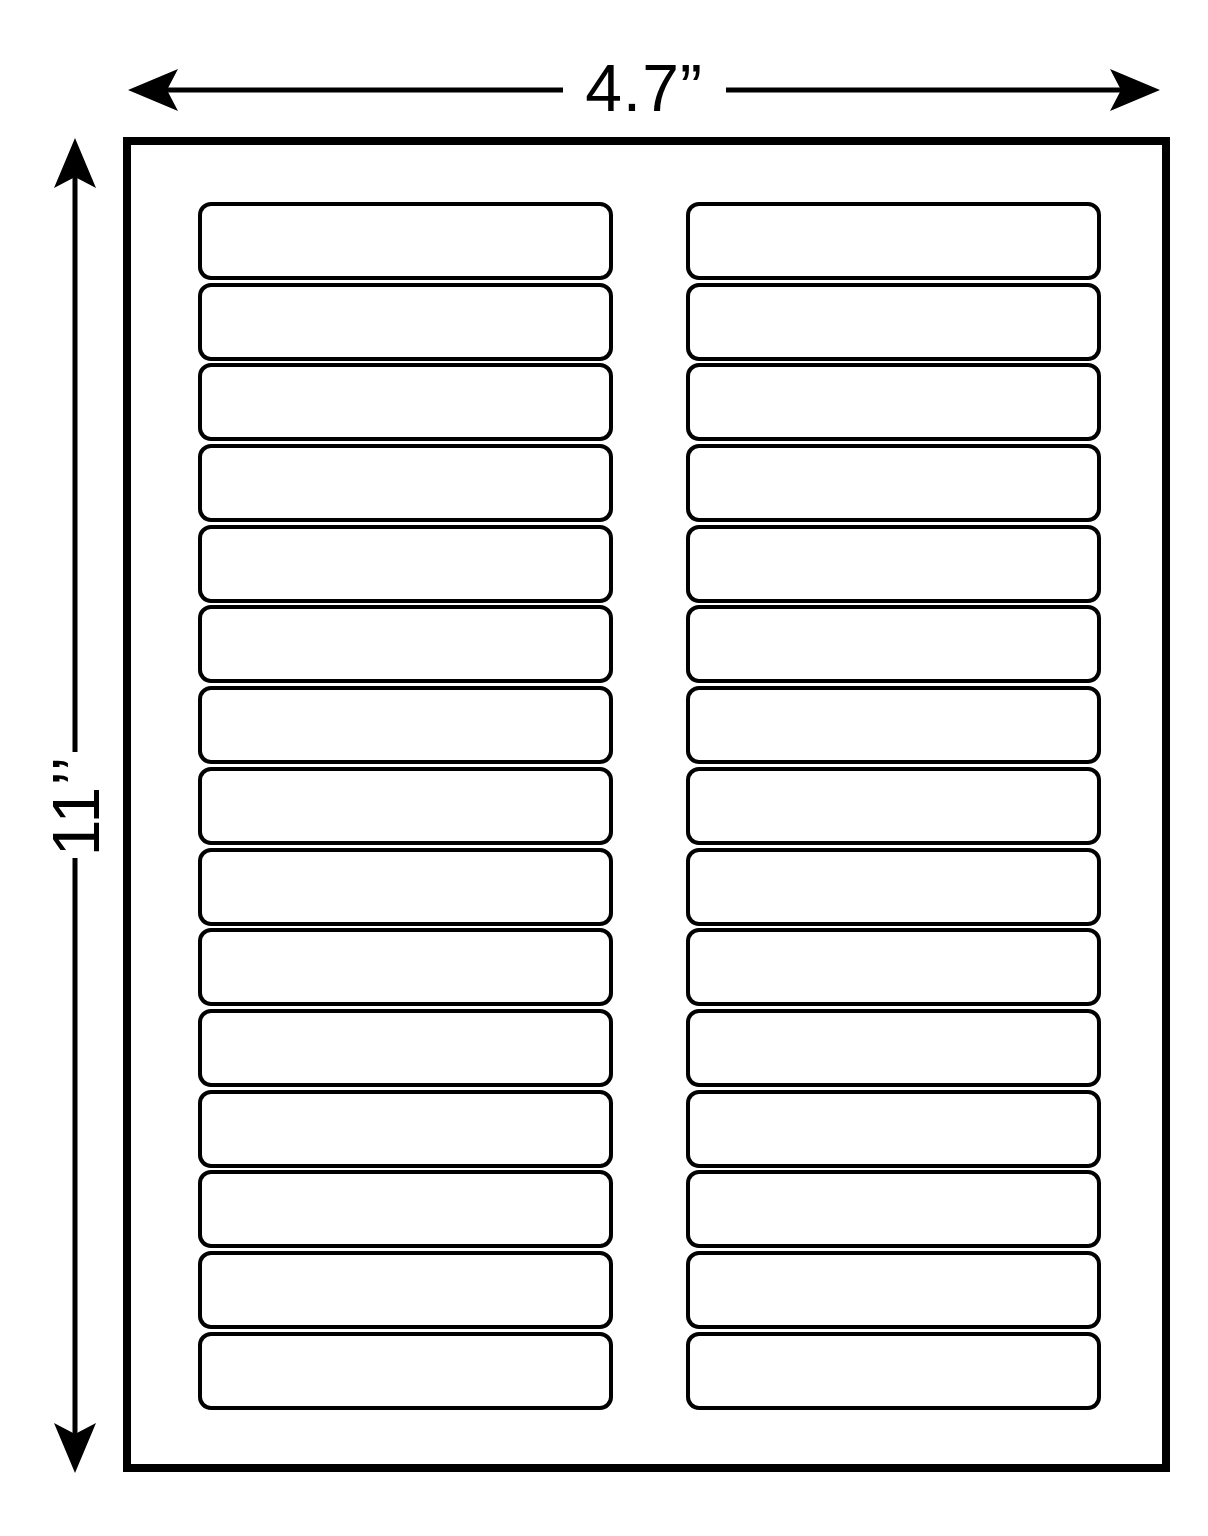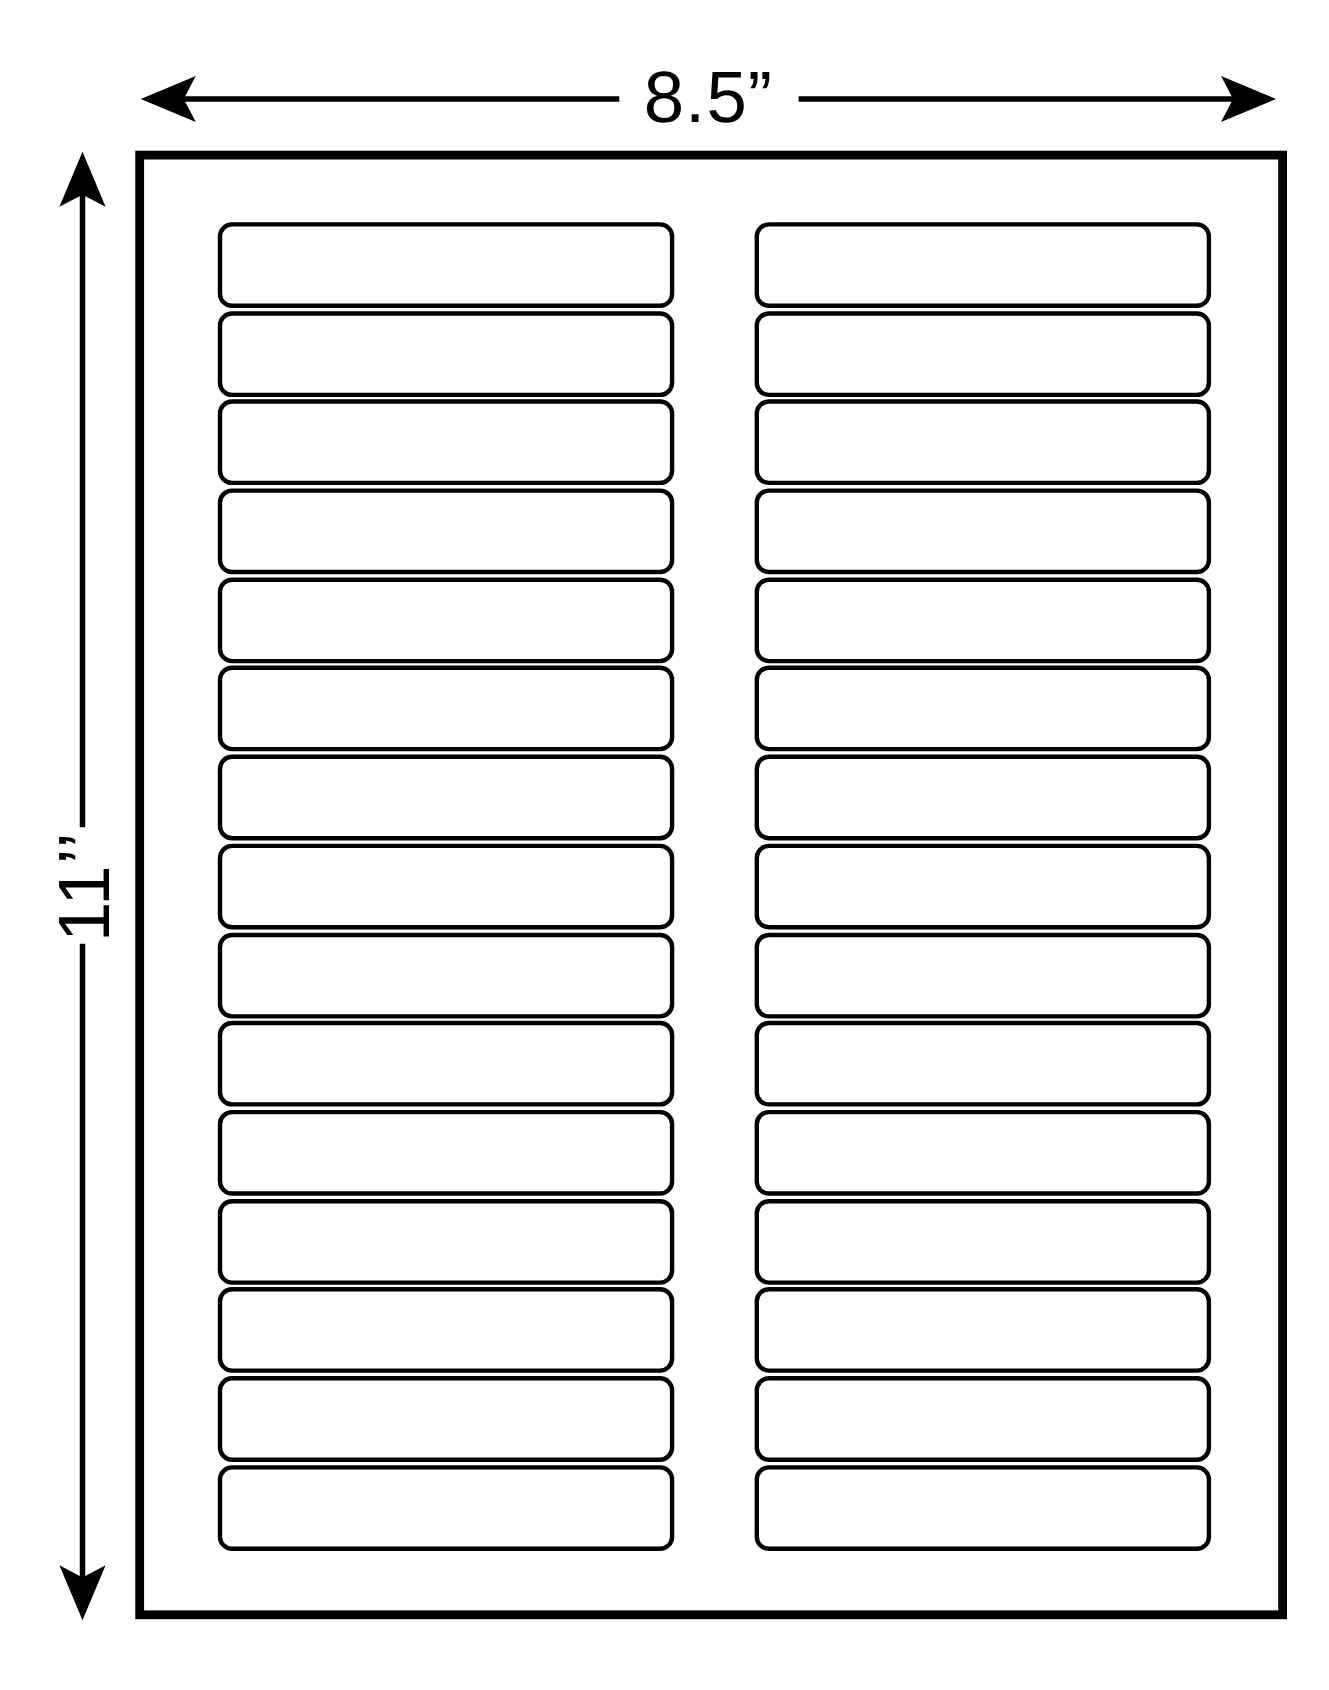--- a/index.html
+++ b/index.html
@@ -105,7 +105,7 @@
     </g>
   </svg>
 
-  <div class="dim-label horizontal">8.5”</div>
+  <div class="dim-label horizontal">4.7”</div>
 
   <div class="dim-label vertical">11’’</div>
 

